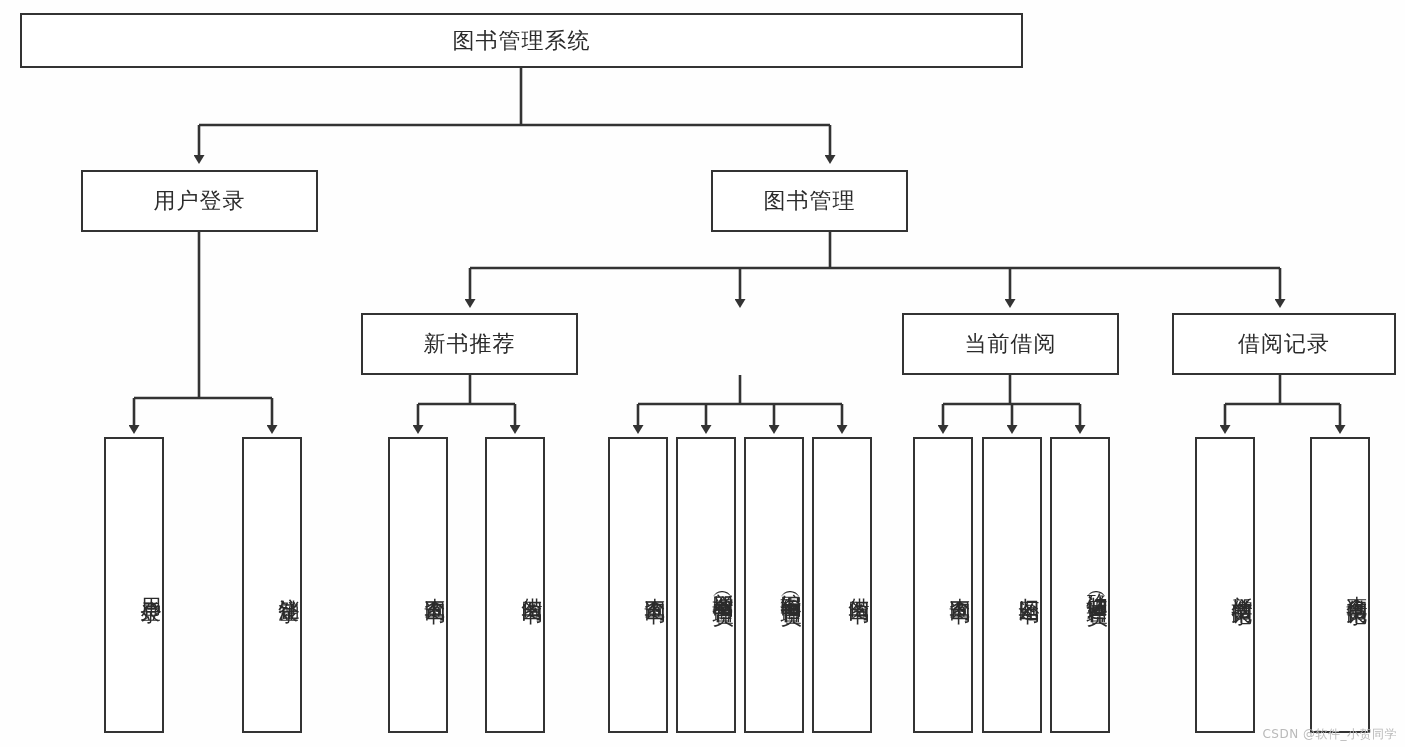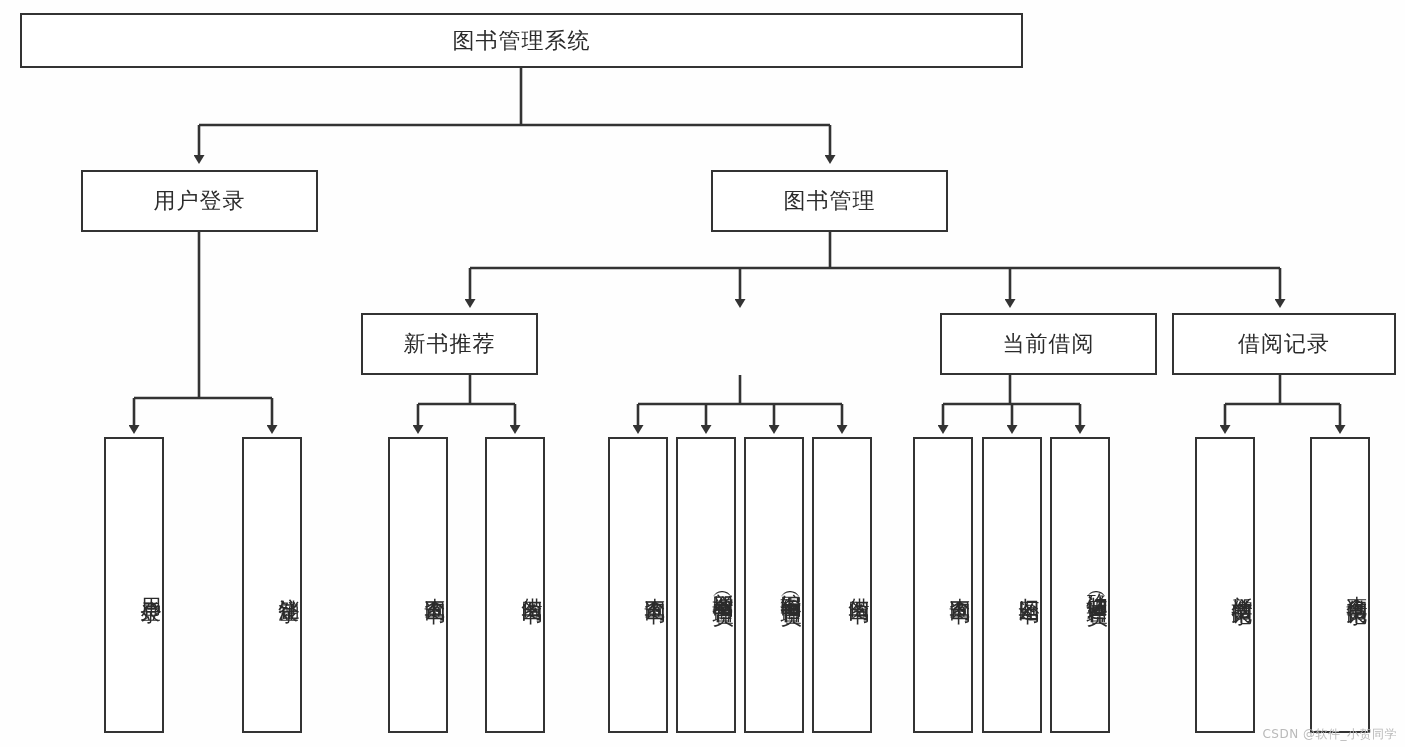--- a/index.html
+++ b/index.html
@@ -92,7 +92,7 @@
   <div class="node horiz" style="left:81px;top:170px;width:237px;height:62px;">
     <span>用户登录</span>
   </div>
-  <div class="node horiz" style="left:711px;top:170px;width:237px;height:62px;">
+  <div class="node horiz" style="left:711px;top:170px;width:197px;height:62px;">
     <span>图书管理</span>
   </div>
 

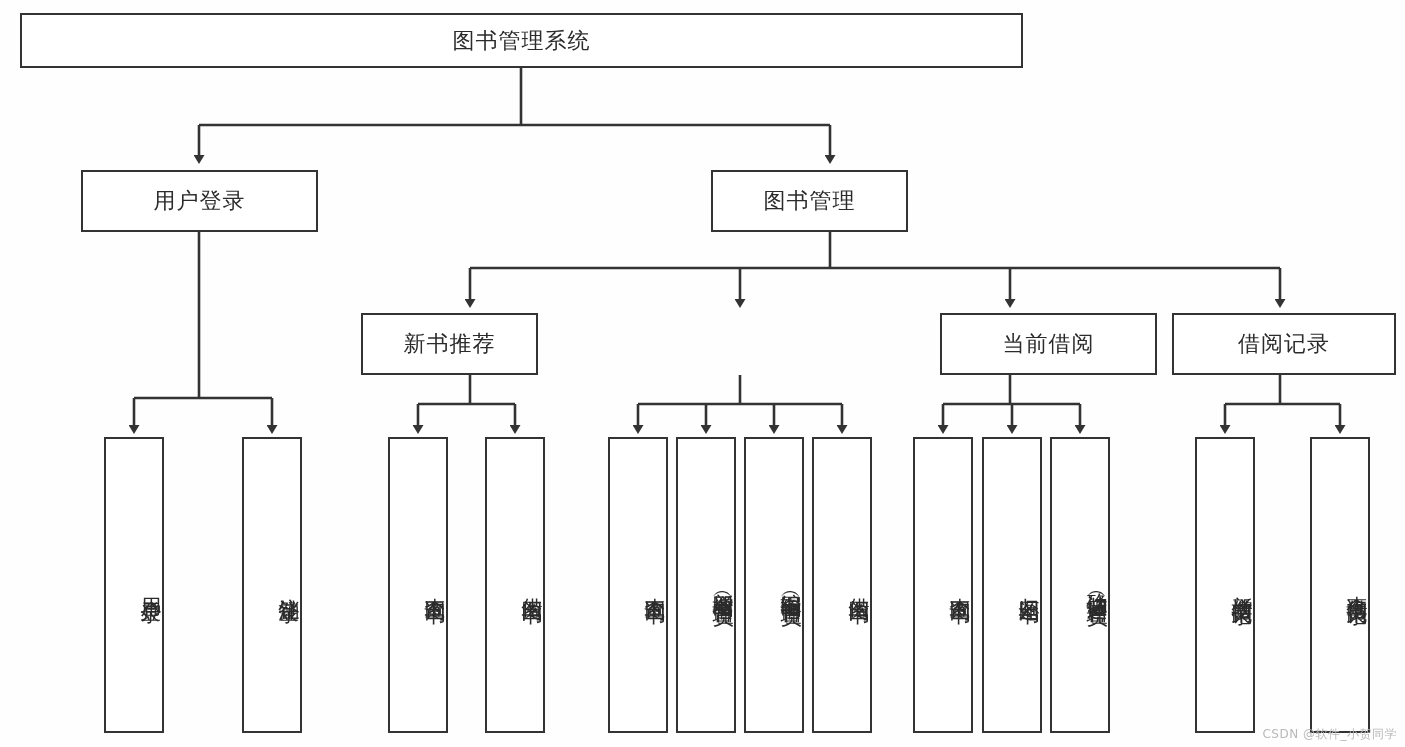--- a/index.html
+++ b/index.html
@@ -96,7 +96,7 @@
     <span>图书管理</span>
   </div>
 
-  <div class="node horiz" style="left:361px;top:313px;width:177px;height:62px;">
+  <div class="node horiz" style="left:361px;top:313px;width:217px;height:62px;">
     <span>新书推荐</span>
   </div>
   <div class="node horiz" style="left:940px;top:313px;width:217px;height:62px;">

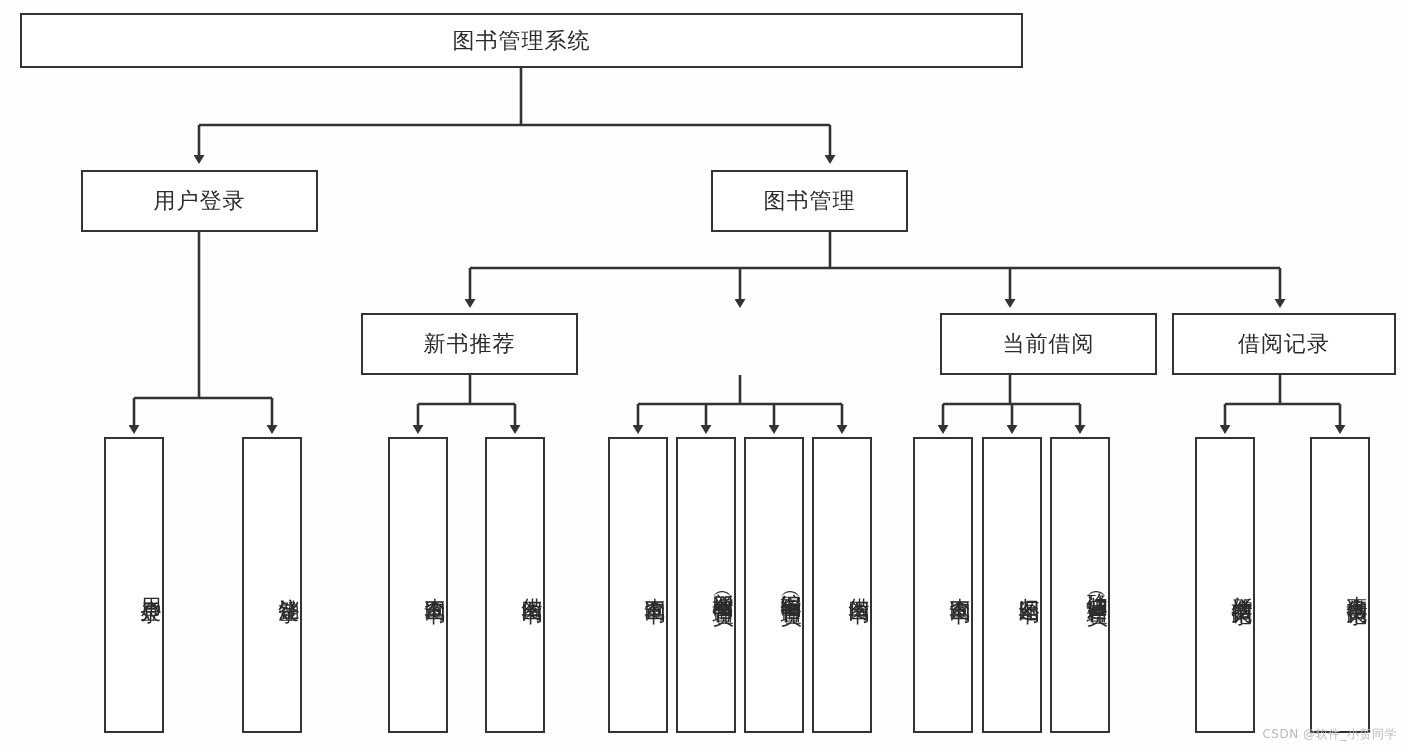--- a/index.html
+++ b/index.html
@@ -99,7 +99,7 @@
   <div class="node horiz" style="left:361px;top:313px;width:217px;height:62px;">
     <span>新书推荐</span>
   </div>
-  <div class="node horiz" style="left:940px;top:313px;width:217px;height:62px;">
+  <div class="node horiz" style="left:902px;top:313px;width:217px;height:62px;">
     <span>当前借阅</span>
   </div>
   <div class="node horiz" style="left:1172px;top:313px;width:224px;height:62px;">

